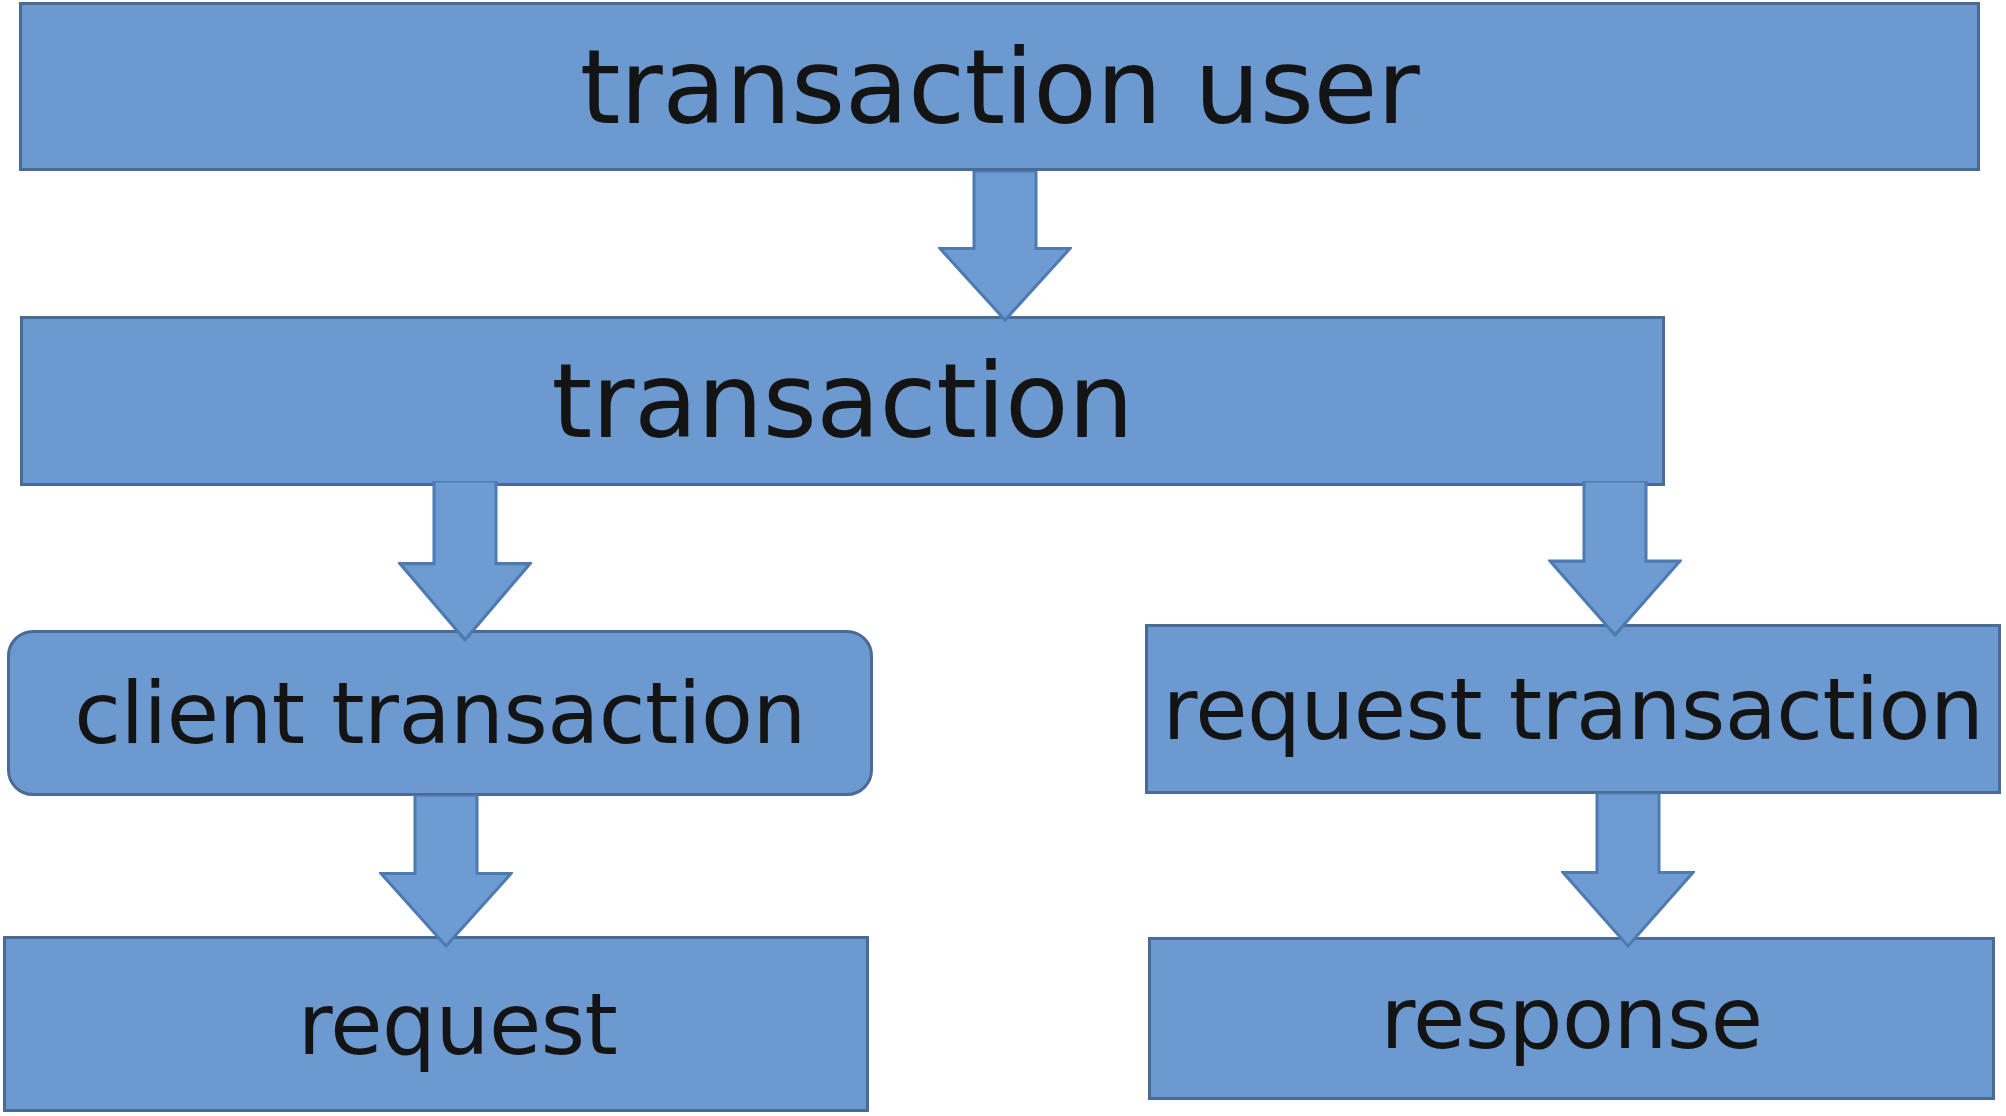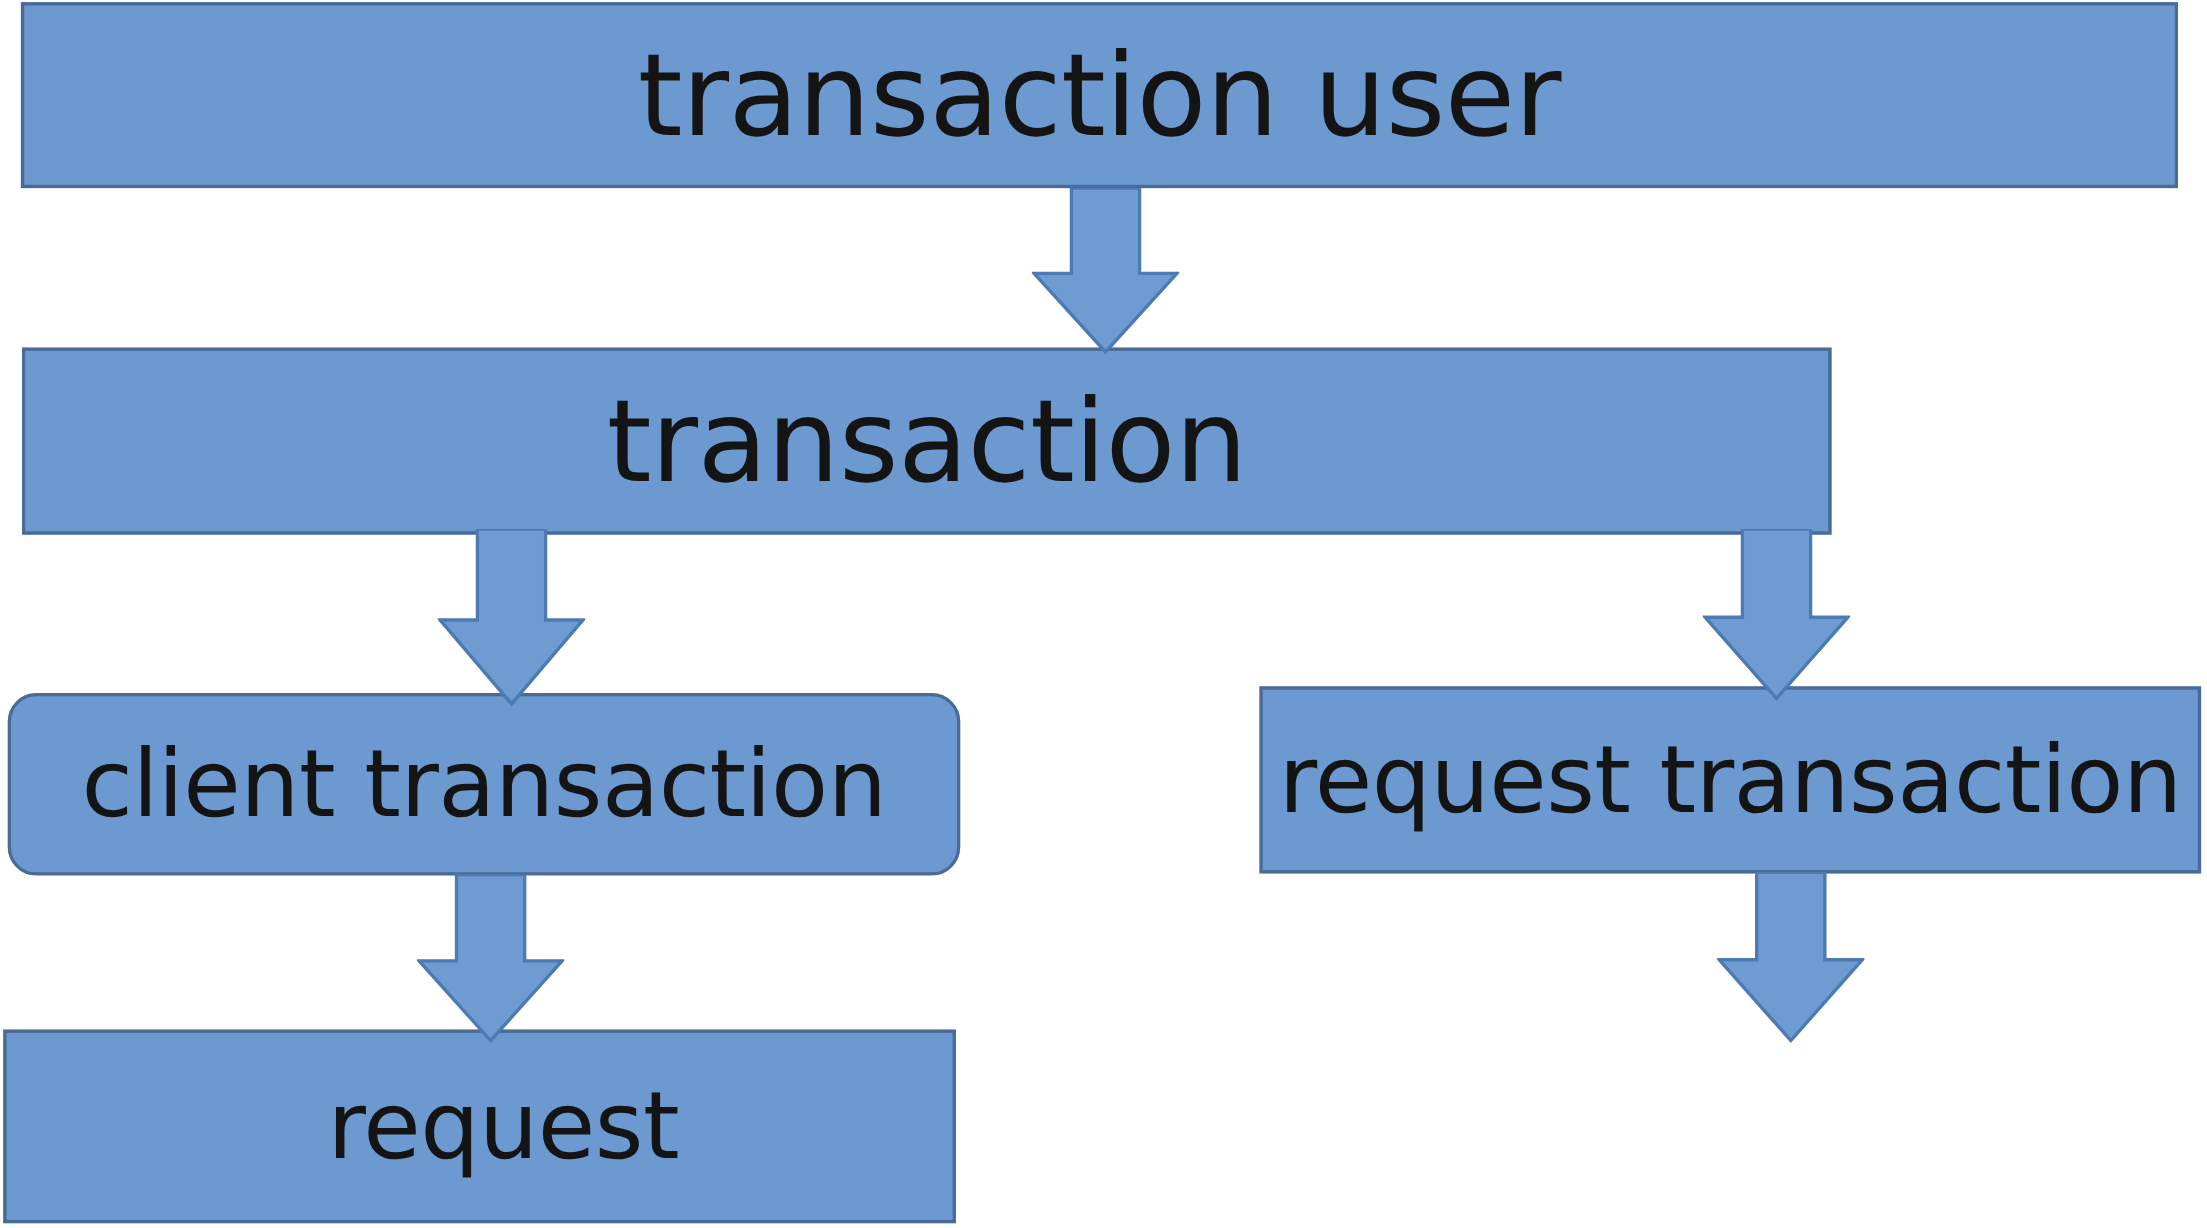--- a/index.html
+++ b/index.html
@@ -86,6 +86,9 @@
     <span class="label label-small">request</span>
   </div>
 
+  <div class="node" id="node-f">
+    <span class="label label-small">response</span>
+  </div>
 
   <div class="arrow" id="arrow-1">
     <svg viewBox="0 0 134 150" preserveAspectRatio="none" aria-hidden="true">

